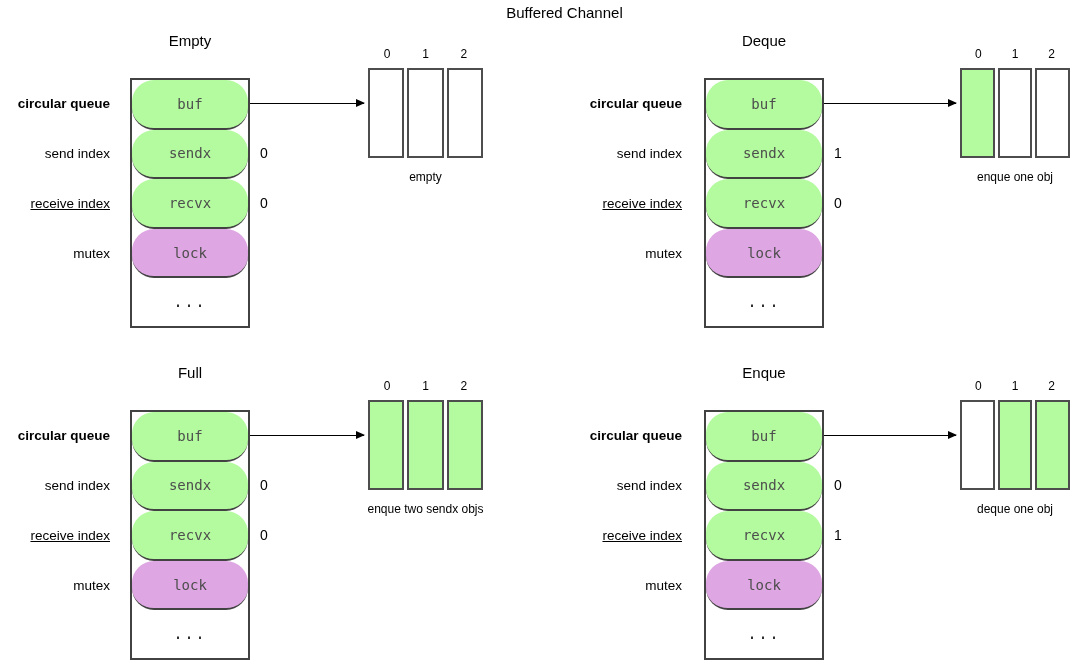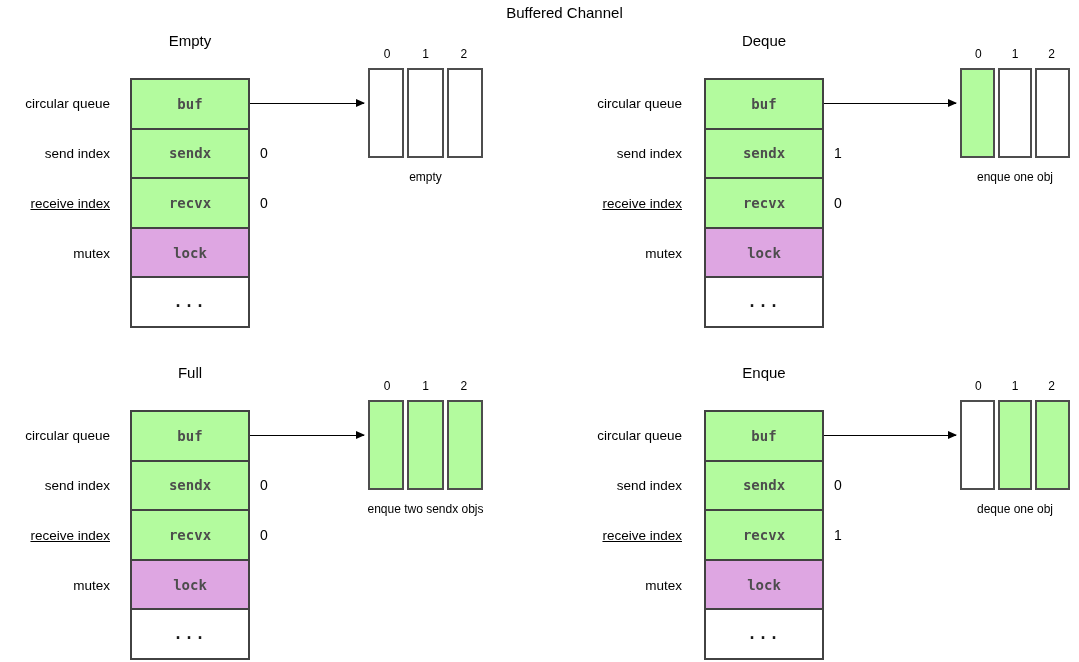--- a/index.html
+++ b/index.html
@@ -24,7 +24,7 @@
 
   .row-label{position:absolute;left:0;width:var(--label-w);height:50px;
     display:flex;align-items:center;justify-content:flex-end;font-size:13.5px;}
-  .rl-0{top:46px;}.rl-1{top:96px;}.rl-2{top:146px;text-decoration:underline;}.rl-3{top:196px;}
+  .rl-0{top:46px;font-weight:bold;}.rl-1{top:96px;}.rl-2{top:146px;text-decoration:underline;}.rl-3{top:196px;}
 
   .struct{position:absolute;left:var(--struct-x);top:46px;width:120px;height:250px;
     border:2px solid #424242;box-sizing:border-box;display:flex;flex-direction:column;background:#fff;}

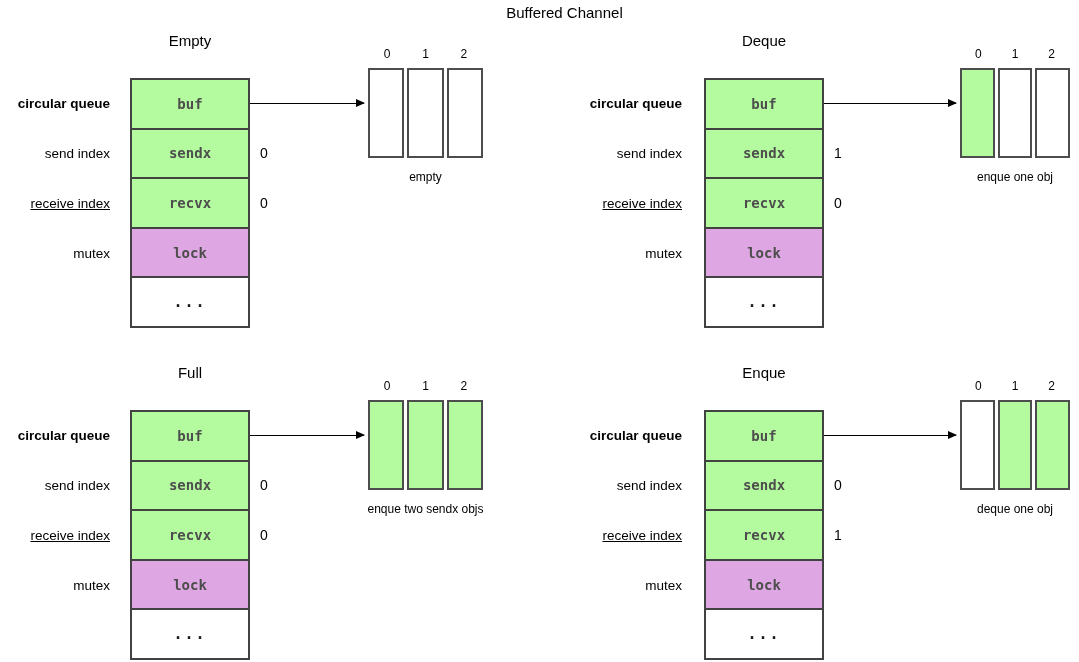--- a/index.html
+++ b/index.html
@@ -29,7 +29,7 @@
   .struct{position:absolute;left:var(--struct-x);top:46px;width:120px;height:250px;
     border:2px solid #424242;box-sizing:border-box;display:flex;flex-direction:column;background:#fff;}
   .srow{flex:1;border-bottom:2px solid #424242;display:flex;align-items:center;justify-content:center;
-    font-family:"DejaVu Sans Mono",monospace;font-weight:bold;font-size:14px;color:#4D4D4D;}
+    font-family:"DejaVu Sans Mono",monospace;font-weight:normal;font-size:14px;color:#4D4D4D;border-radius:22px;}
   .srow:last-child{border-bottom:none;}
   .srow.dots{font-size:15px;letter-spacing:2px;color:#1a1a1a;}
 

